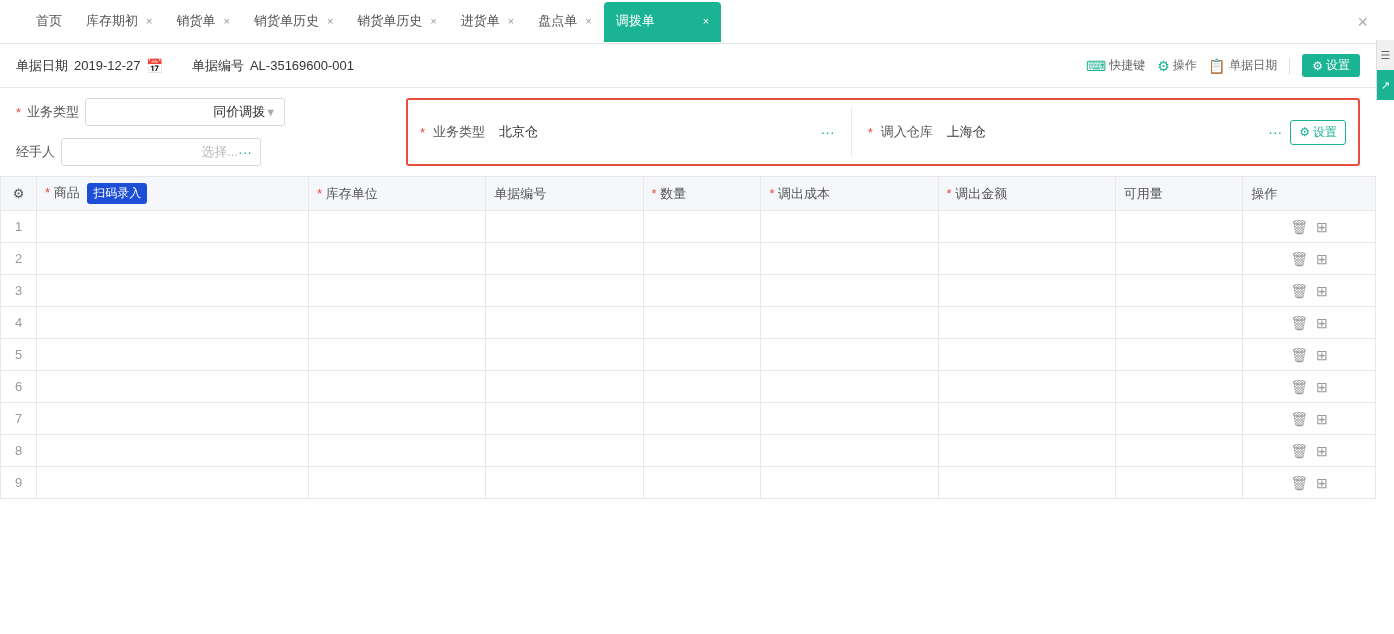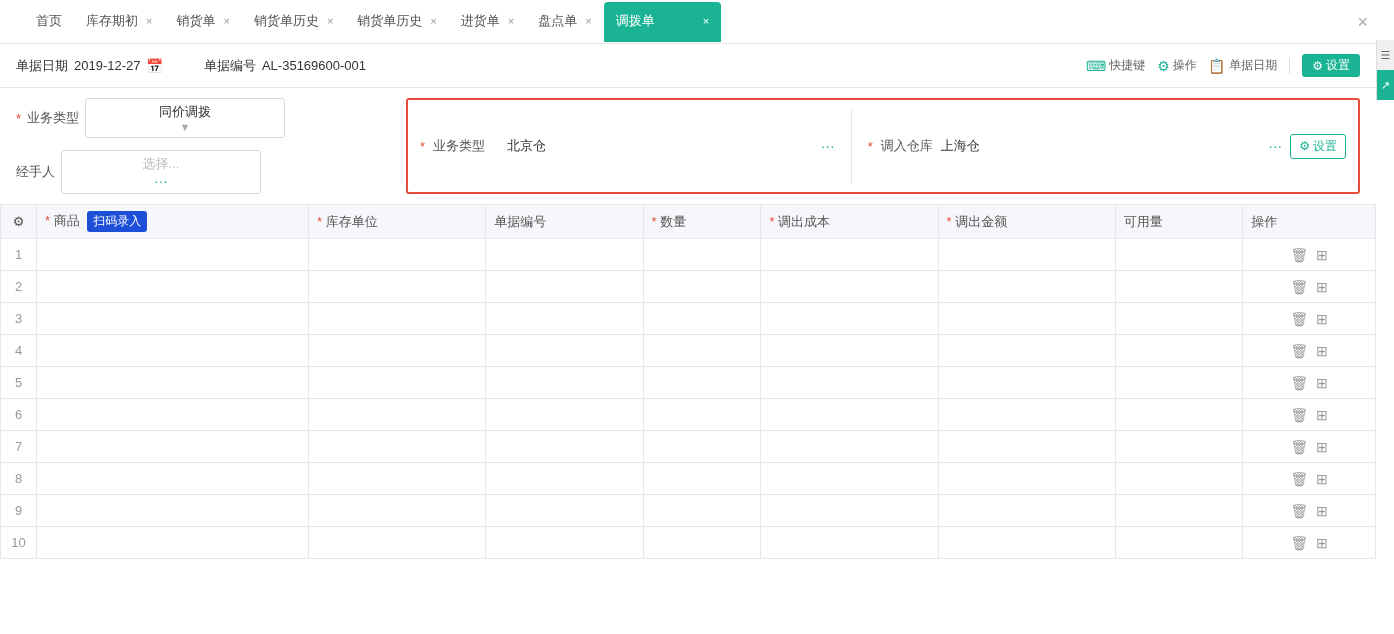--- a/index.html
+++ b/index.html
@@ -26,7 +26,7 @@
 
     
     .form-header {
-      padding: 10px 16px; display: flex; align-items: center; gap: 40px;
+      padding: 10px 16px; display: flex; align-items: center; gap: 28px;
       border-bottom: 1px solid #e8e8e8; background: #fff;
     }
     .form-field { display: flex; align-items: center; gap: 6px; font-size: 13px; }

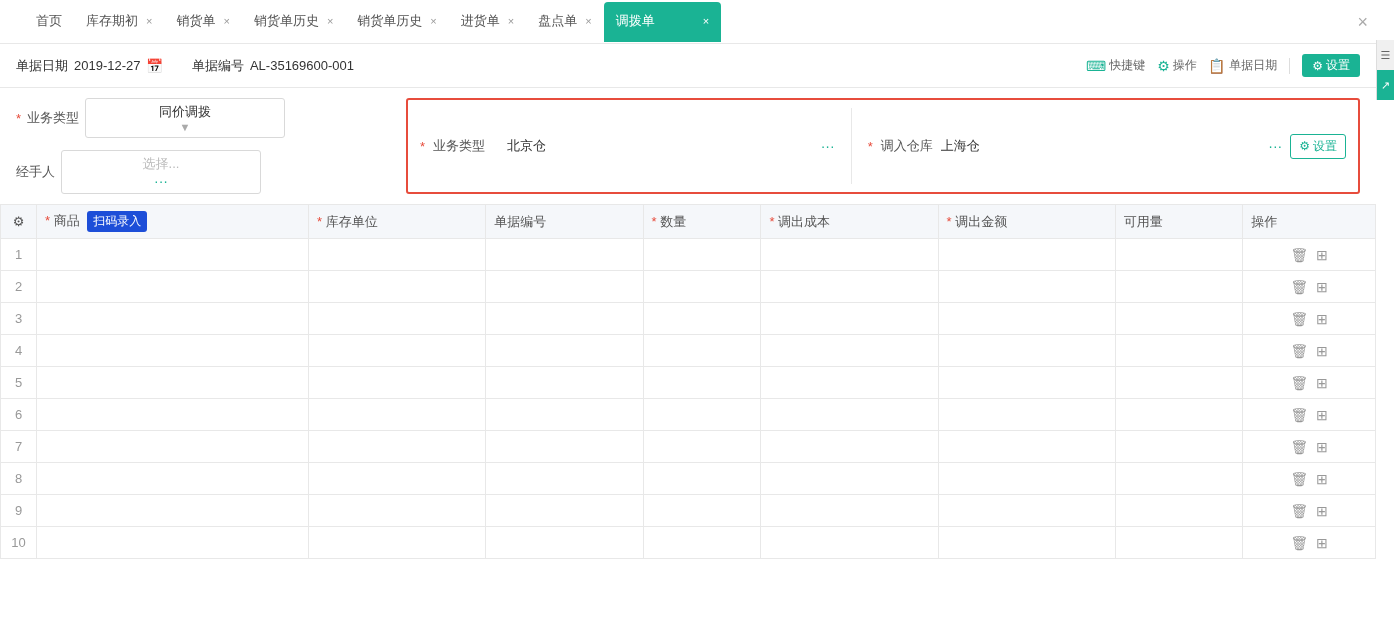--- a/index.html
+++ b/index.html
@@ -55,7 +55,7 @@
     .select-box {
       border: 1px solid #d9d9d9; border-radius: 3px; padding: 4px 8px;
       min-width: 200px; display: flex; align-items: center; justify-content: flex-end;
-      cursor: pointer; font-size: 13px; color: #333; background: #fff; flex-direction: column;
+      cursor: pointer; font-size: 13px; color: #333; background: #fff;
     }
     .select-box .arrow { color: #aaa; font-size: 11px; }
     .more-btn { color: #1ab394; cursor: pointer; font-size: 14px; }

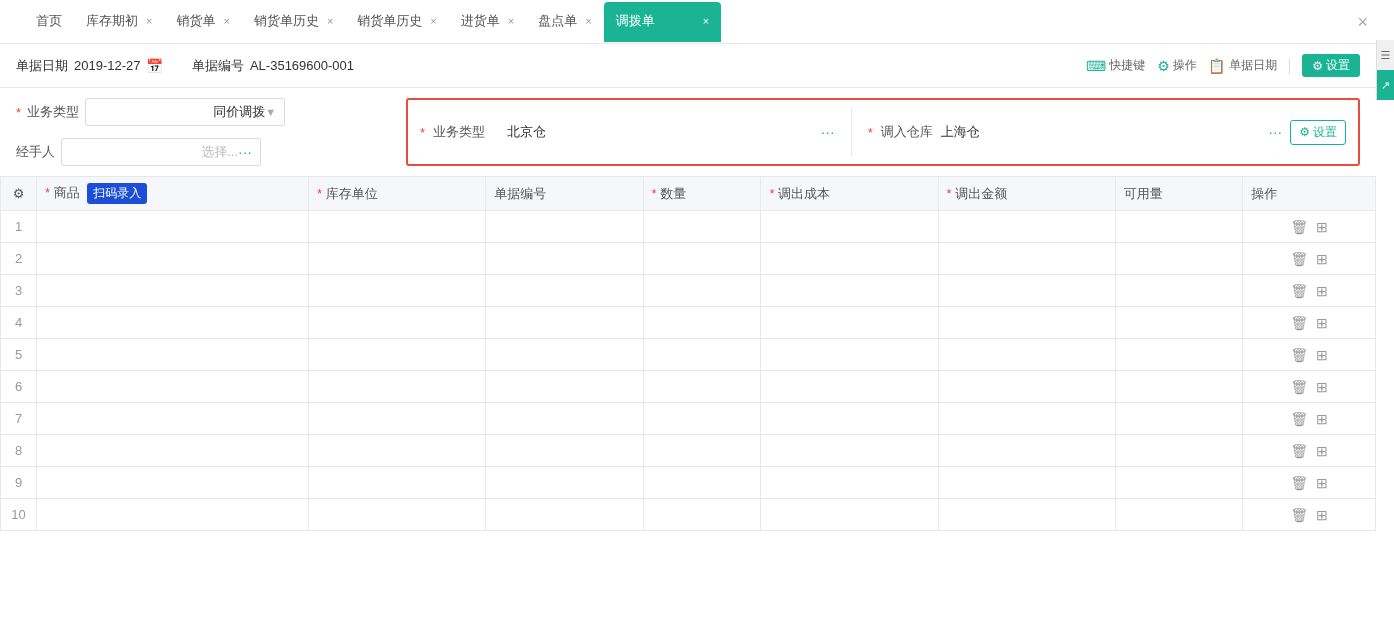--- a/index.html
+++ b/index.html
@@ -206,7 +206,7 @@
       <div class="warehouse-field">
         <span class="req">*</span>
         <label>业务类型</label>
-        <span style="margin-left:14px;">北京仓</span>
+        <span style="margin-left:6px;">北京仓</span>
         <span class="more-btn" style="margin-left:auto;">···</span>
       </div>
       <div class="warehouse-divider"></div>

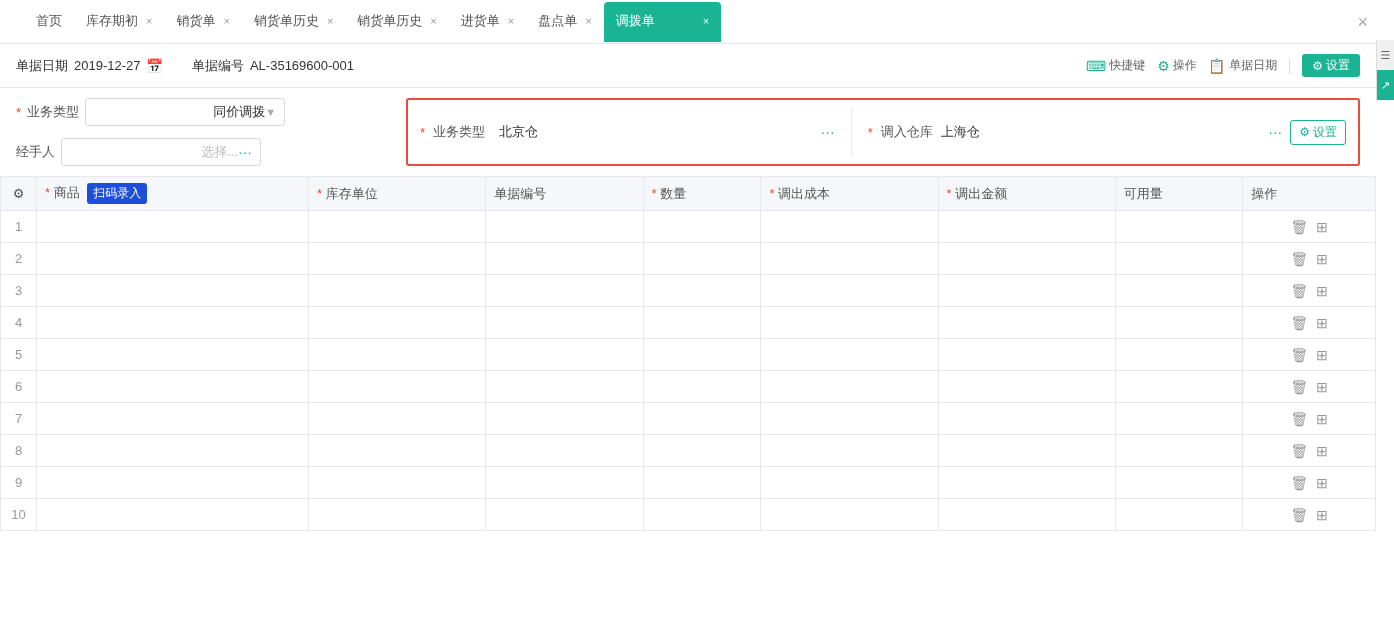--- a/index.html
+++ b/index.html
@@ -213,7 +213,7 @@
       <div class="warehouse-field">
         <span class="req">*</span>
         <label>调入仓库</label>
-        <span style="font-family:Liberation Serif, serif;">上海仓</span>
+        <span style="margin-left:6px;font-family:Liberation Serif, serif;">上海仓</span>
         <span class="more-btn" style="margin-left:auto;">···</span>
       </div>
       <div class="settings-btn">

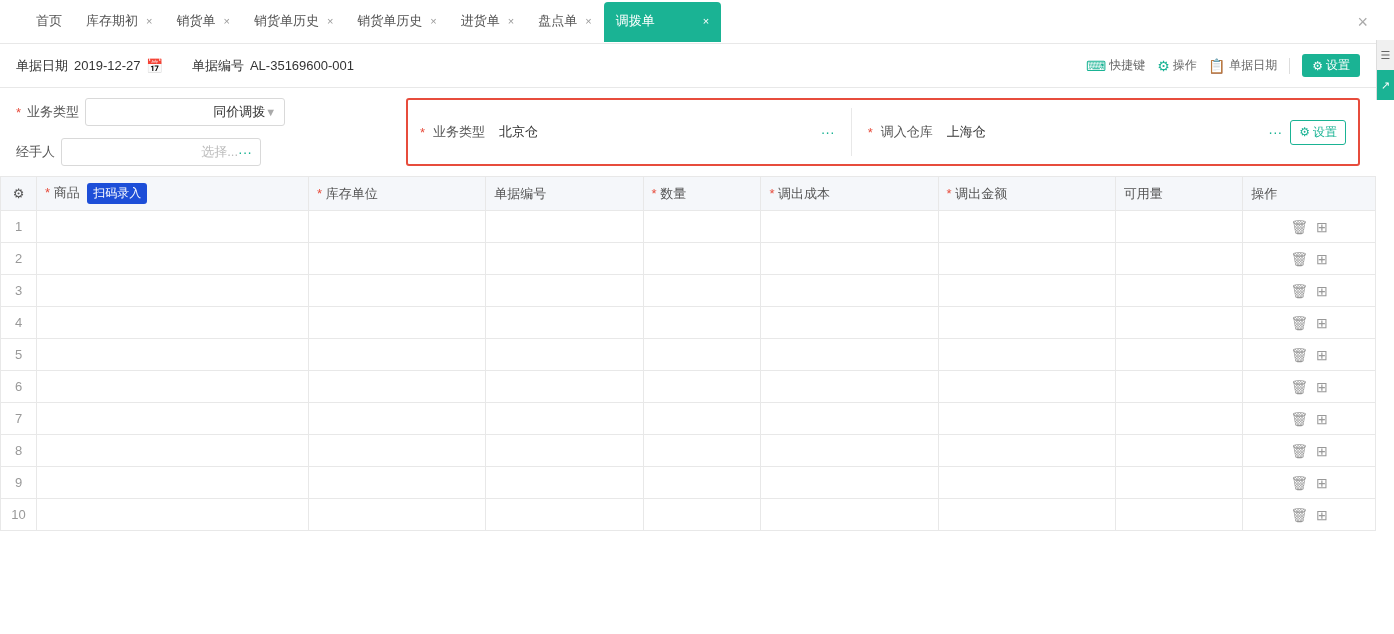--- a/index.html
+++ b/index.html
@@ -390,20 +390,6 @@
         <span class="action-icon">⊞</span>
       </td>
     </tr>
-          <tr>
-      <td class="row-num">10</td>
-      <td></td>
-      <td></td>
-      <td></td>
-      <td></td>
-      <td></td>
-      <td></td>
-      <td></td>
-      <td class="col-actions">
-        <span class="action-icon">🗑</span>
-        <span class="action-icon">⊞</span>
-      </td>
-    </tr>
         </tbody>
     </table>
   </div>

